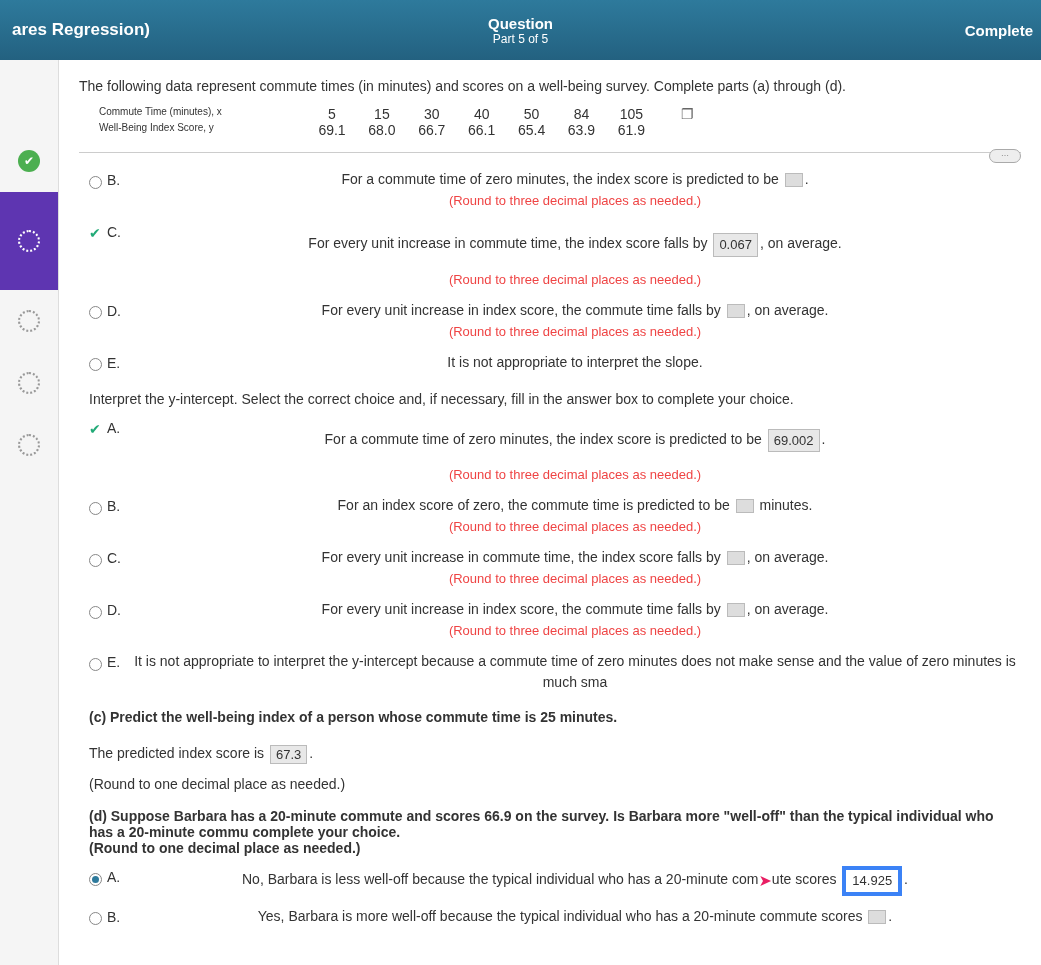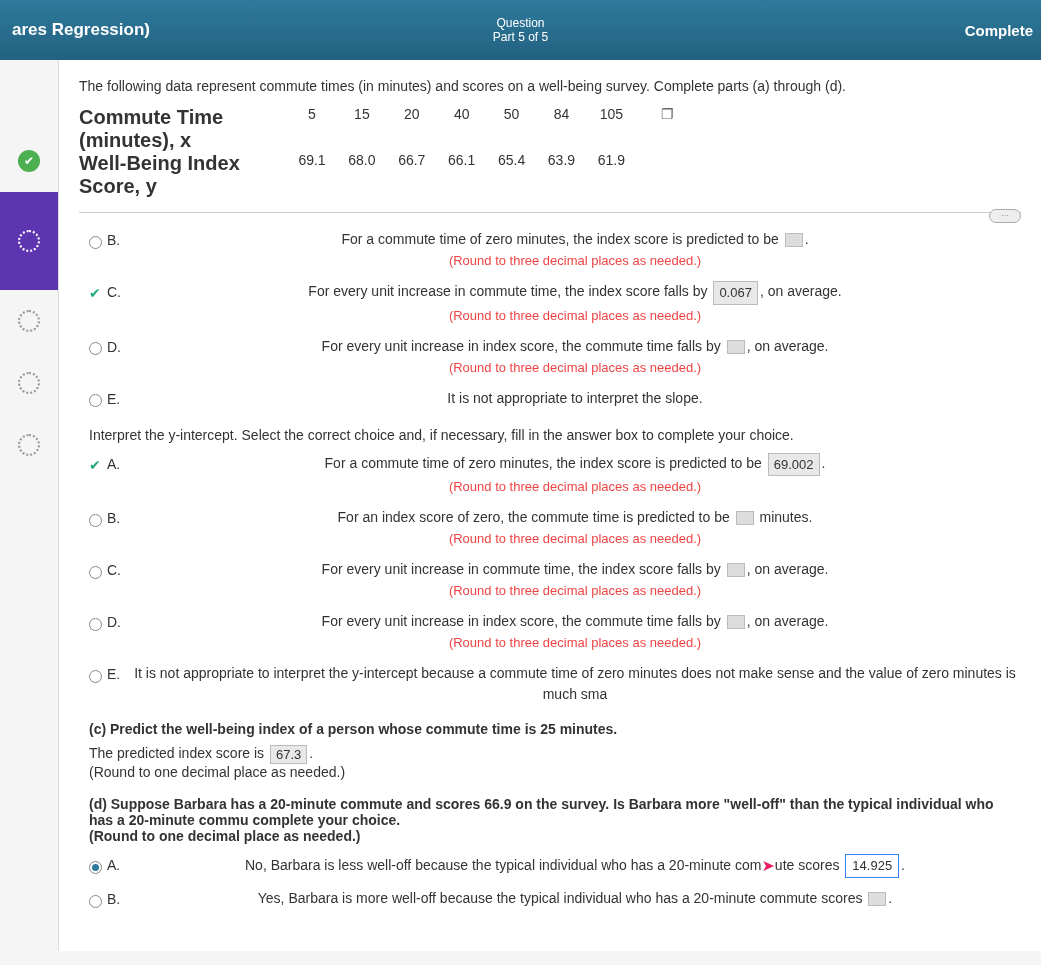--- a/index.html
+++ b/index.html
@@ -7,7 +7,7 @@
   .header { background: linear-gradient(#2e7a9c, #236180); color: #fff; height: 60px; display: flex; align-items: center; padding: 0 12px; position: relative; }
   .header .title-left { font-weight: bold; font-size: 17px; }
   .header .center { position: absolute; left: 50%; transform: translateX(-50%); text-align: center; }
-  .header .center .q { font-weight: normal; font-size: 12px; }
+  .header .center .q { font-weight: bold; font-size: 15px; }
   .header .center .part { font-size: 12px; }
   .header .right { position: absolute; right: 8px; font-weight: bold; font-size: 15px; text-align: center; }
   .main { display: flex; }

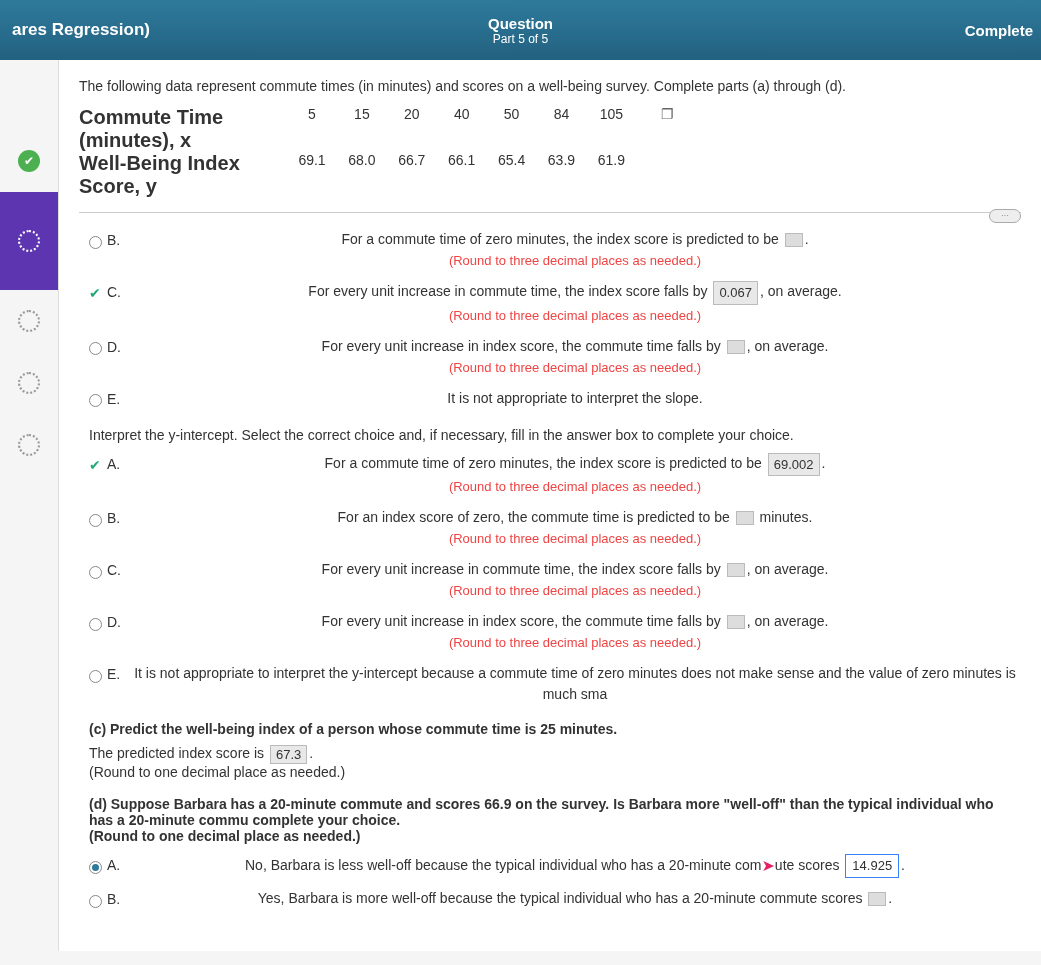--- a/index.html
+++ b/index.html
@@ -21,7 +21,7 @@
   .intro { font-size: 14px; color:#333; margin-bottom:12px;}
   .data-table { margin: 4px 0 14px 0; }
   .data-table .row { display: flex; }
-  .data-table .label { width: 210px; font-weight: bold; font-size: 20px;}
+  .data-table .label { width: 210px; font-weight: normal; font-size: 10px; margin-left: 20px;}
   .data-table .vals span { display:inline-block; width:46px; text-align:center; font-size:14px;}
   .copy-icon { display:inline-block; margin-left:6px; color:#666; font-size:12px;}
   hr.sep { border:none; border-top:1px solid #ccc; margin:10px 0 16px 0;}

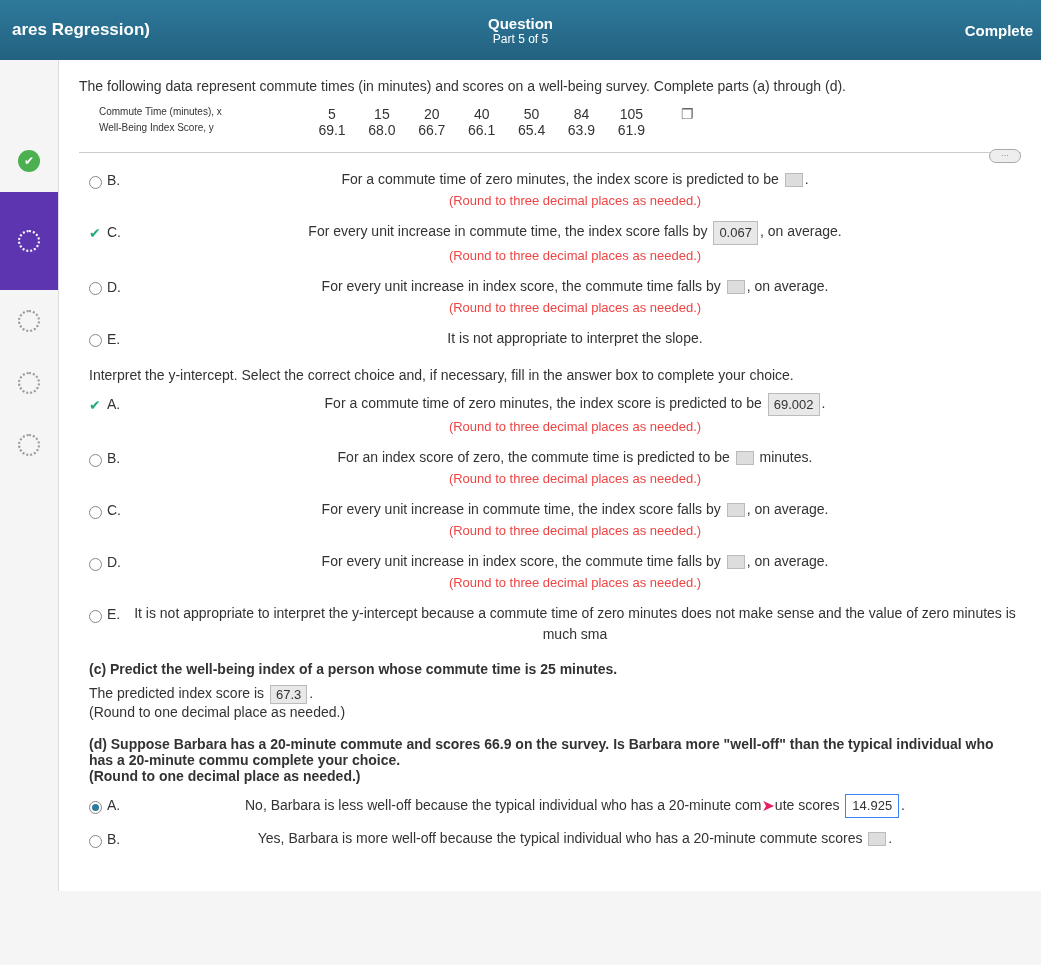--- a/index.html
+++ b/index.html
@@ -74,7 +74,7 @@
         <div class="vals">
           <span>5</span>
           <span>15</span>
-          <span>20</span>
+          <span>30</span>
           <span>40</span>
           <span>50</span>
           <span>84</span>

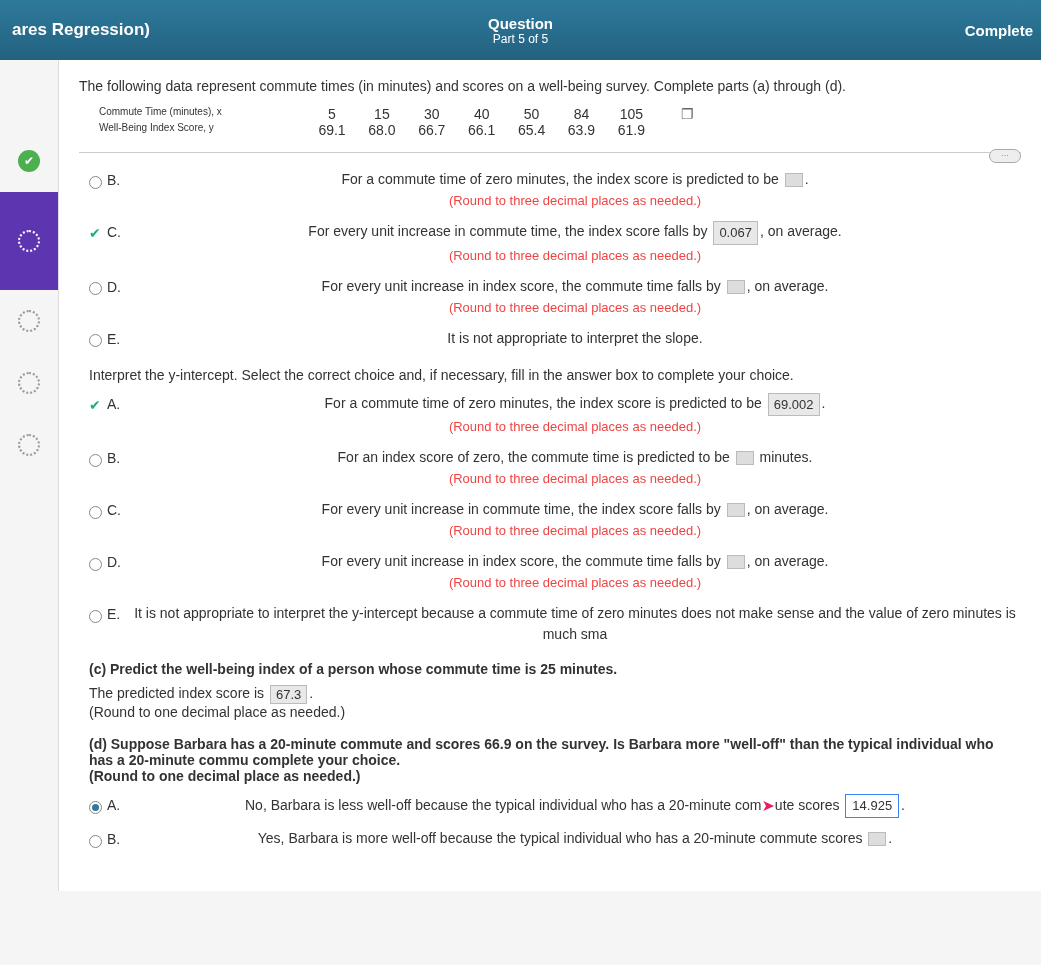--- a/index.html
+++ b/index.html
@@ -33,7 +33,7 @@
   .choice .text { flex:1;text-align:center; }
   .choice .sub { font-size:13px; color:#ef4444; }
   .empty-box { display:inline-block; width:18px; height:14px; background:#ddd; border:1px solid #bbb; vertical-align:middle; margin:0 2px;}
-  .filled-box { display:inline-block; padding:1px 5px; background:#e8e8e8; border:1px solid #bbb; vertical-align:middle; margin:0 2px; font-size:13px;}
+  .filled-box { display:inline-block; padding:1px 5px; background:#e8e8e8; border:1px solid #bbb; vertical-align:middle; margin:12px 2px; font-size:13px;}
   .input-box { display:inline-block; padding:1px 6px; background:#fff; border:1px solid #3b82f6; vertical-align:middle; margin:0 2px; font-size:13px;}
   .prompt { margin:16px 0 2px 10px; font-size:14px;}
   .part-label{ margin:16px 0 8px 10px; font-size:14px;font-weight:bold;}

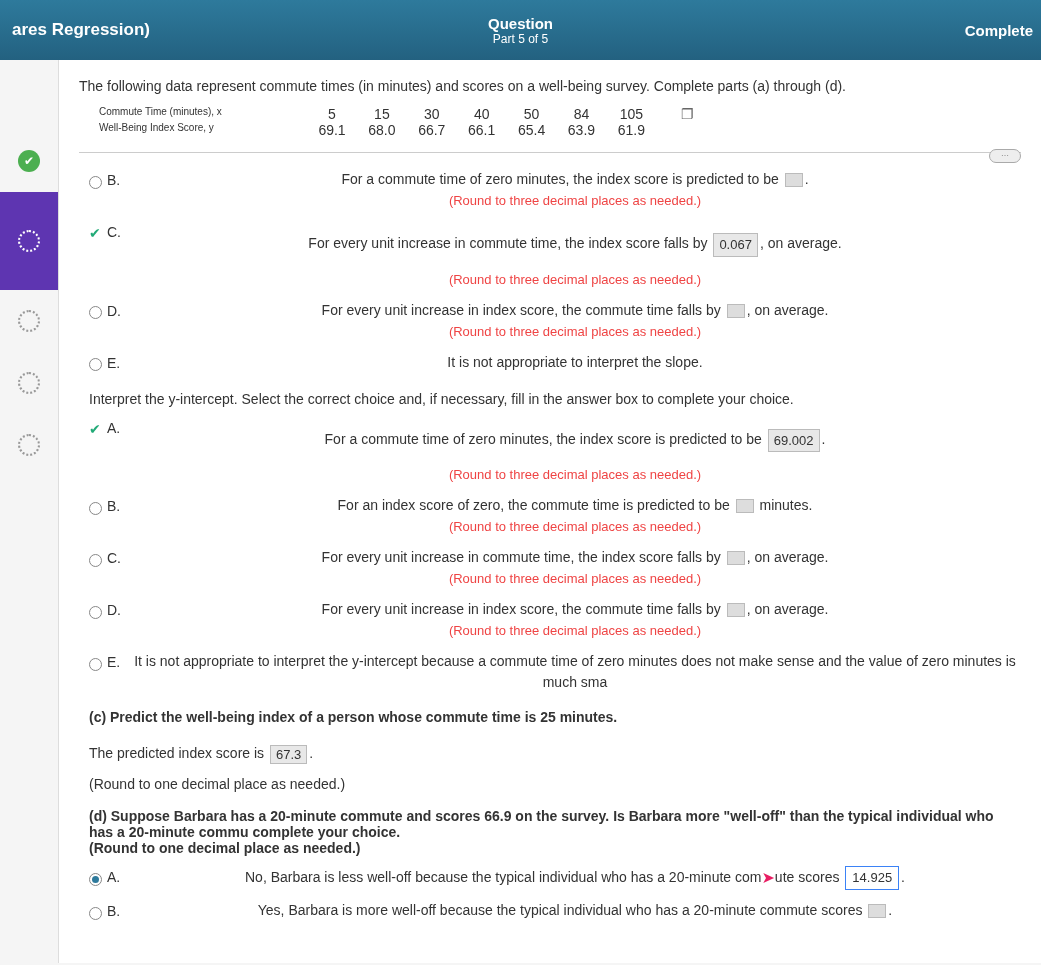--- a/index.html
+++ b/index.html
@@ -34,7 +34,7 @@
   .choice .sub { font-size:13px; color:#ef4444; }
   .empty-box { display:inline-block; width:18px; height:14px; background:#ddd; border:1px solid #bbb; vertical-align:middle; margin:0 2px;}
   .filled-box { display:inline-block; padding:1px 5px; background:#e8e8e8; border:1px solid #bbb; vertical-align:middle; margin:12px 2px; font-size:13px;}
-  .input-box { display:inline-block; padding:1px 6px; background:#fff; border:1px solid #3b82f6; vertical-align:middle; margin:0 2px; font-size:13px;}
+  .input-box { display:inline-block; padding:1px 6px; background:#fff; border:4px solid #3b82f6; vertical-align:middle; margin:0 2px; font-size:13px;}
   .prompt { margin:16px 0 2px 10px; font-size:14px;}
   .part-label{ margin:16px 0 8px 10px; font-size:14px;font-weight:bold;}
   .radio{ width:13px;height:13px;border:1px solid #888;border-radius:50%;display:inline-block;vertical-align:middle;}

